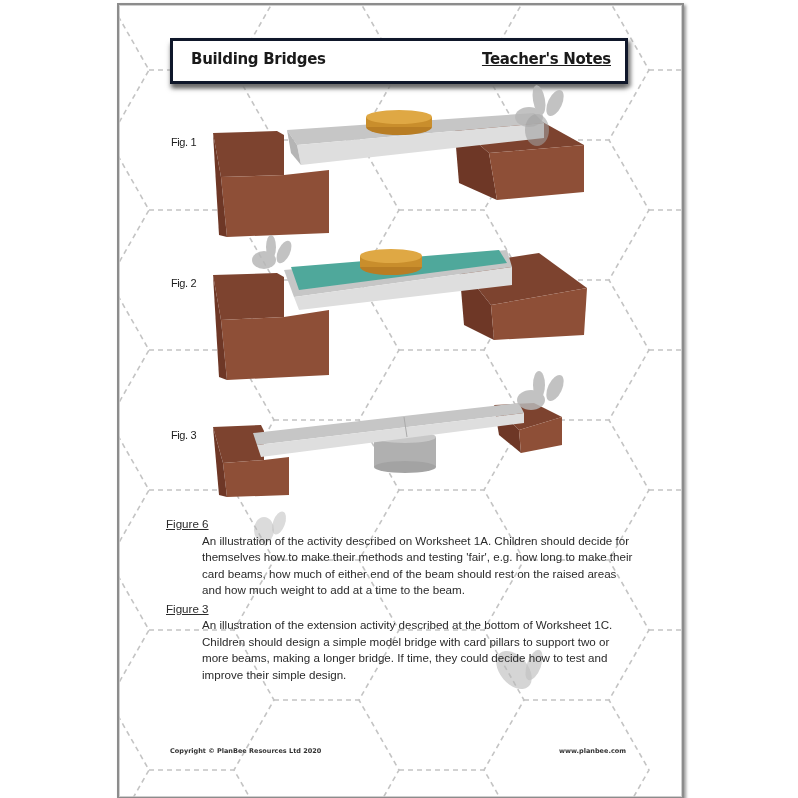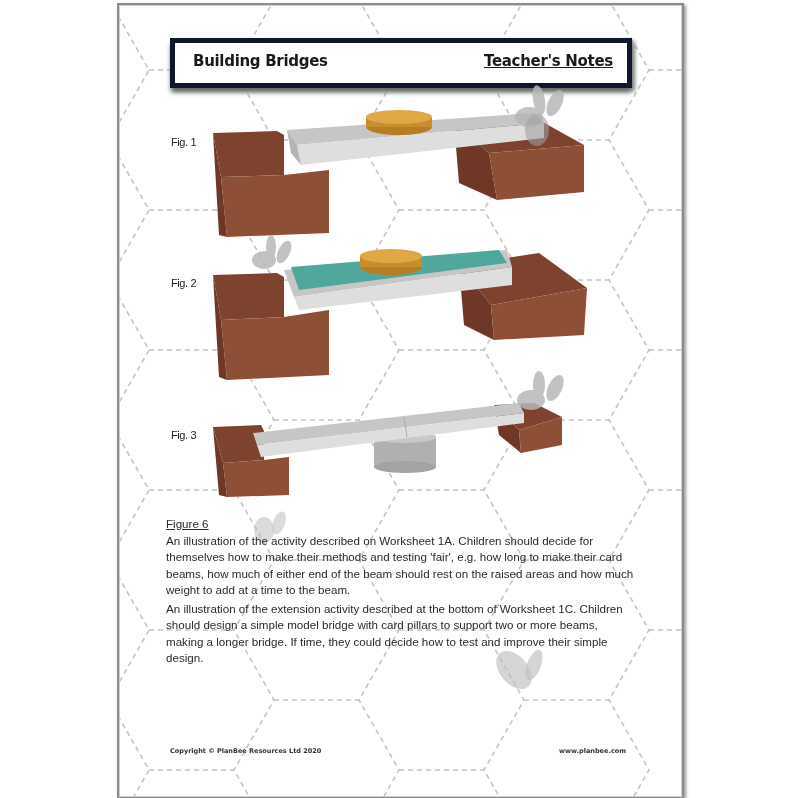--- a/index.html
+++ b/index.html
@@ -16,7 +16,7 @@
   .hexgrid { position: absolute; left: 0; top: 0; width: 563px; height: 792px; }
   .header {
     position: absolute; left: 51px; top: 33px; width: 452px; height: 40px;
-    background: #fff; border: 5px solid #0f172a;
+    background: #fff; border: 3px solid #0f172a;
     box-shadow: 0 5px 5px -1px #6a6a6a, 3px 3px 4px #8a8a8a;
   }
   .header .title, .header .notes {

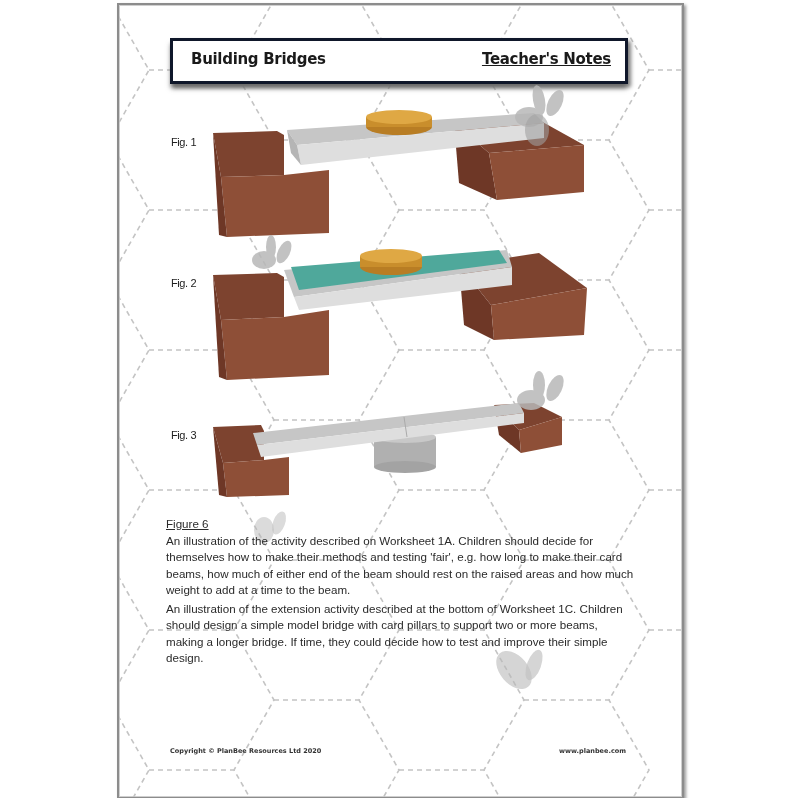--- a/index.html
+++ b/index.html
@@ -36,7 +36,7 @@
     font-family: "Liberation Sans", sans-serif; font-size: 11.6px; line-height: 16.5px; color: #2a2a2a;
   }
   .fig-heading { text-decoration: underline; display: block; margin-top: 0; }
-  .para { display: block; margin-bottom: 2px; }
+  .para { display: block; margin-bottom: 2px; margin-left: 36px; }
   .footer-left, .footer-right {
     position: absolute; top: 742px; font-family: "DejaVu Sans", sans-serif;
     font-size: 6.5px; font-weight: bold; color: #333;

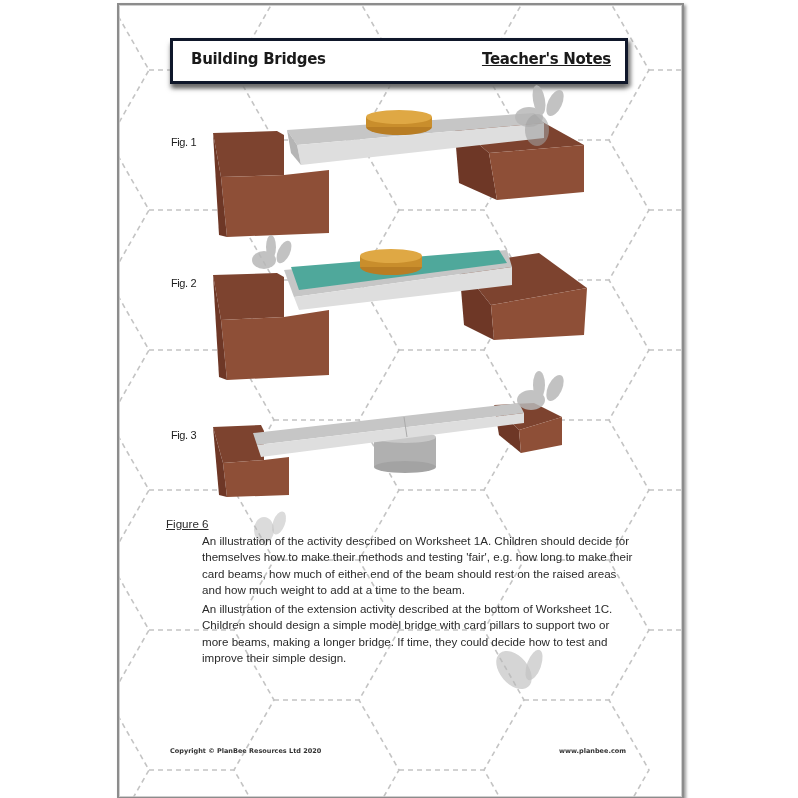--- a/index.html
+++ b/index.html
@@ -176,6 +176,7 @@
   <div class="text-area">
     <span class="fig-heading">Figure 6</span>
     <span class="para">An illustration of the activity described on Worksheet 1A. Children should decide for themselves how to make their methods and testing 'fair', e.g. how long to make their card beams, how much of either end of the beam should rest on the raised areas and how much weight to add at a time to the beam.</span>
+    <span class="fig-heading">Figure 3</span>
     <span class="para">An illustration of the extension activity described at the bottom of Worksheet 1C. Children should design a simple model bridge with card pillars to support two or more beams, making a longer bridge. If time, they could decide how to test and improve their simple design.</span>
   </div>
 

